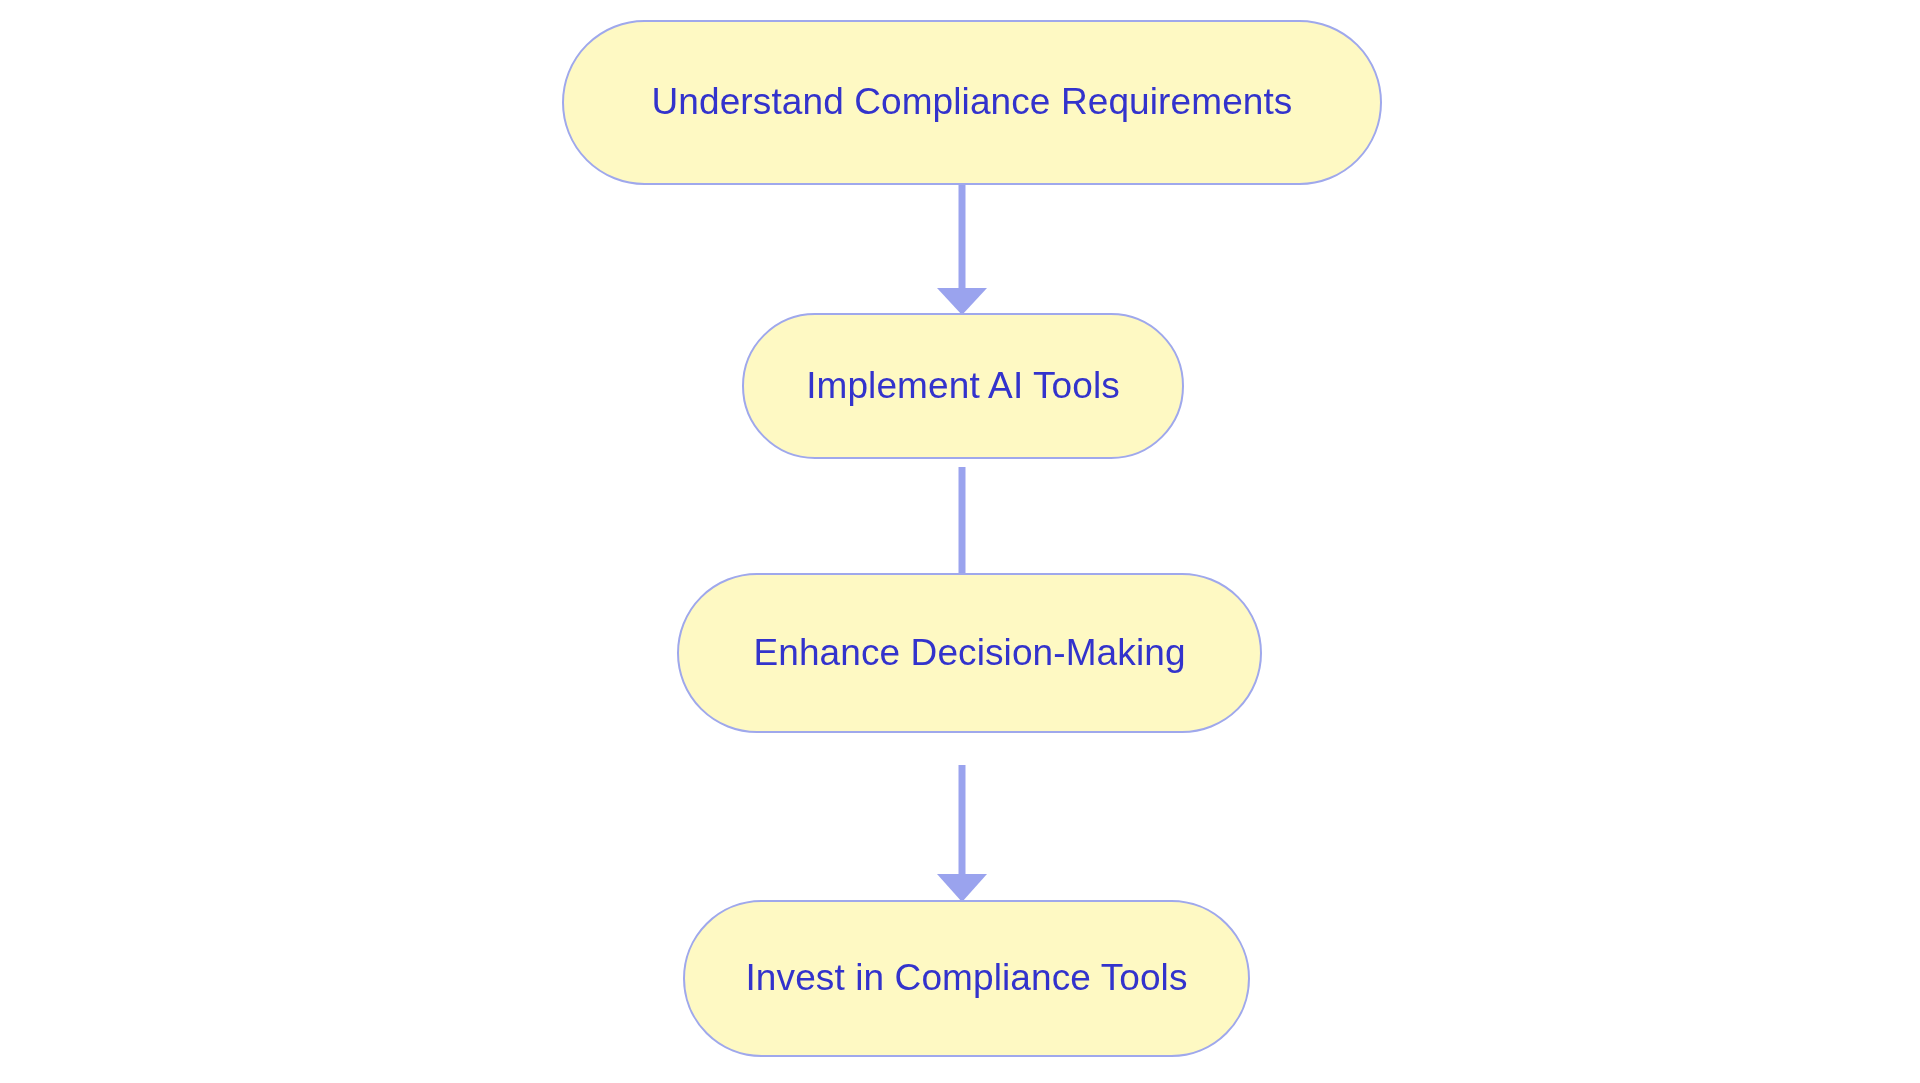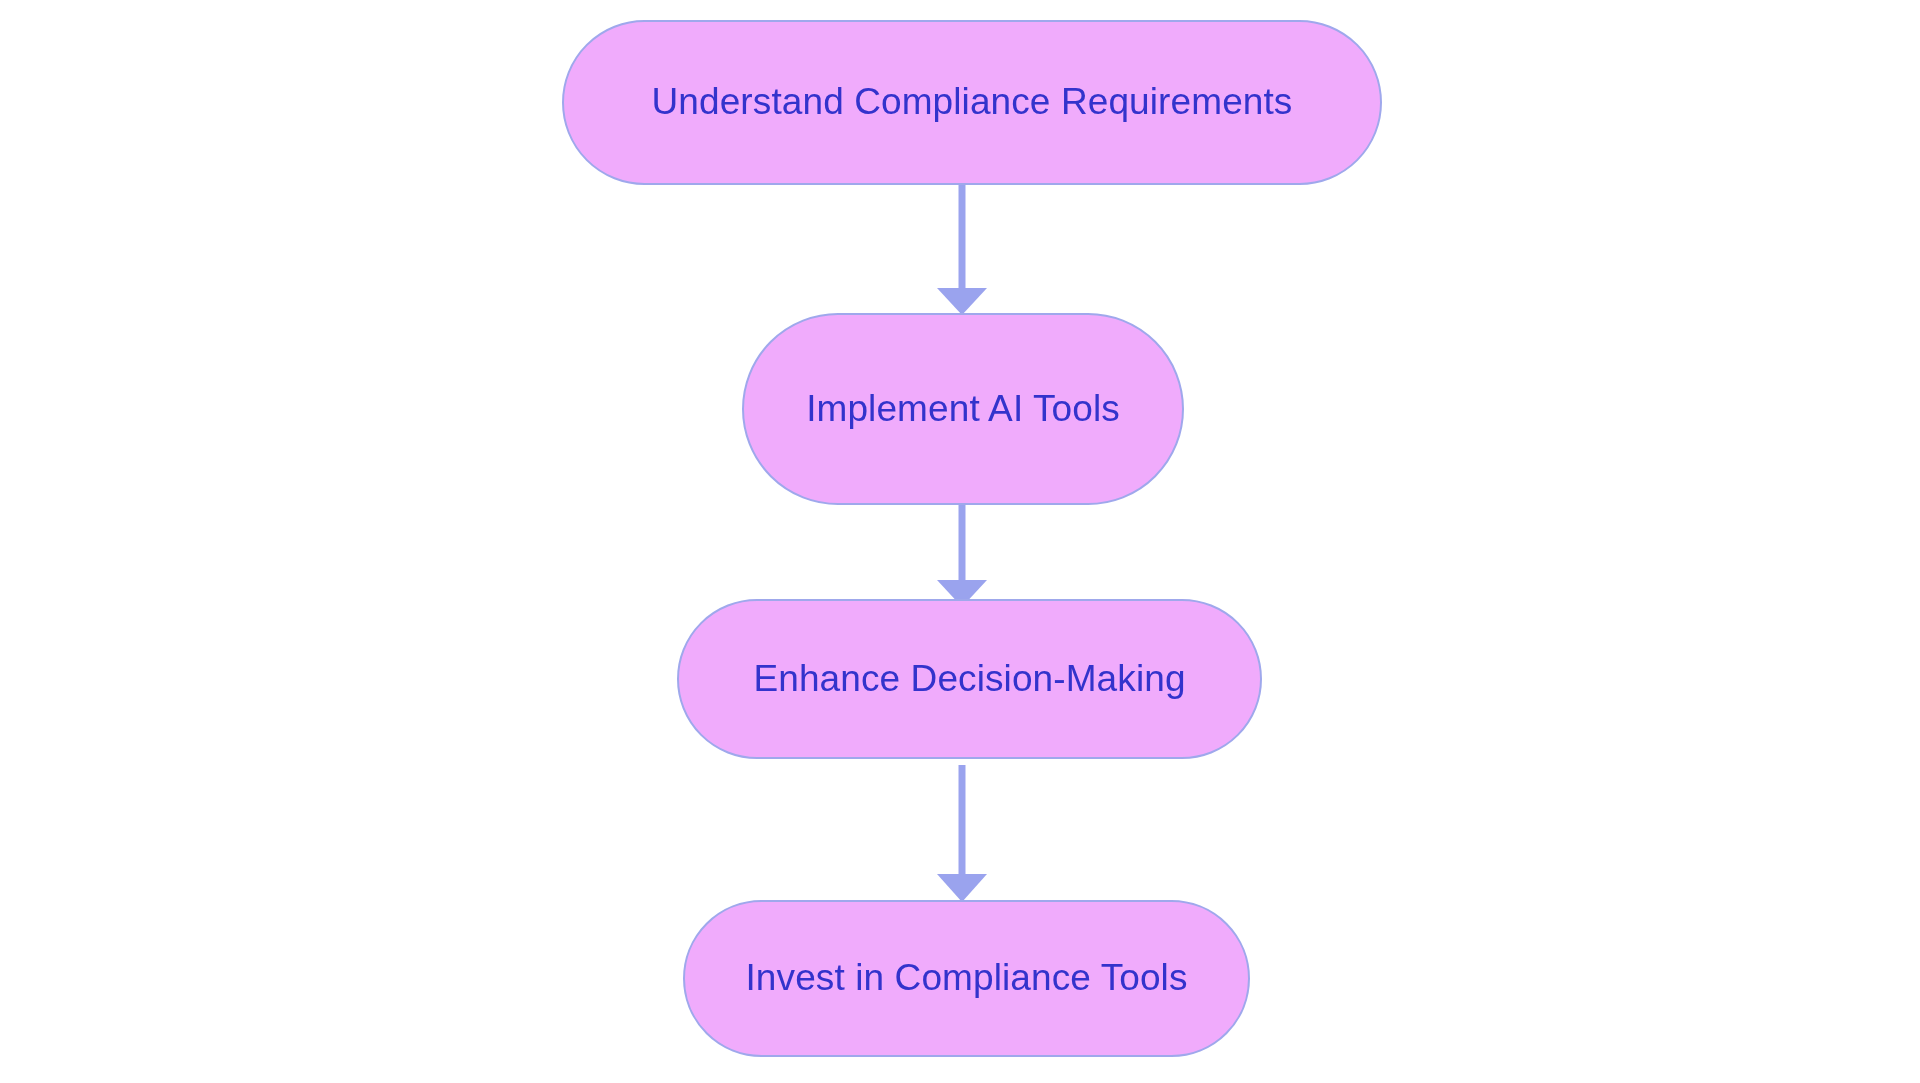--- a/index.html
+++ b/index.html
@@ -37,7 +37,7 @@
     display: flex;
     align-items: center;
     justify-content: center;
-    background: #f0abfc;
+    background: #fef9c3;
     border: 2px solid #9fa8ec;
     border-radius: 999px;
     text-align: center;

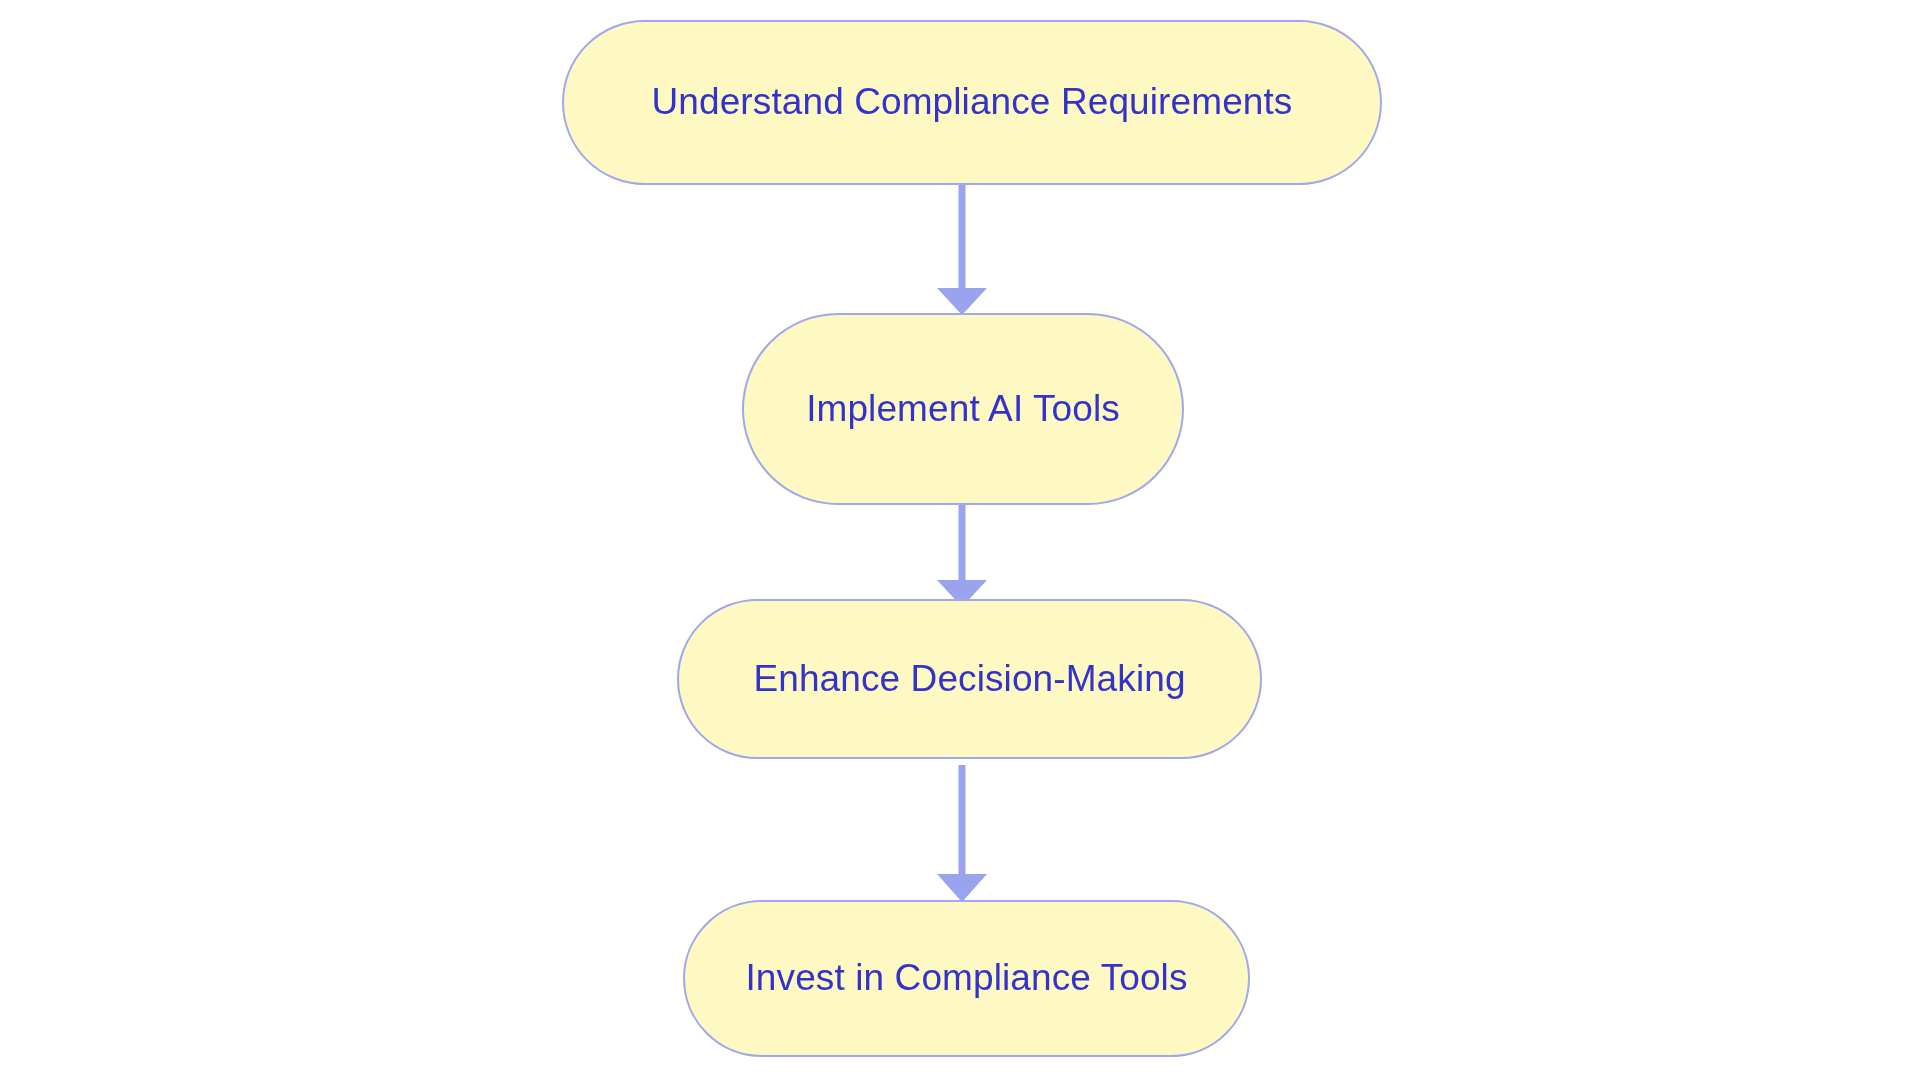--- a/index.html
+++ b/index.html
@@ -59,7 +59,7 @@
     left: 562px;  top: 20px;   width: 820px; height: 165px;
   }
   #node-implement-ai-tools {
-    left: 742px;  top: 313px;  width: 442px; height: 192px;
+    left: 742px;  top: 313px;  width: 442px; height: 146px;
   }
   #node-enhance-decision-making {
     left: 677px;  top: 599px;  width: 585px; height: 160px;

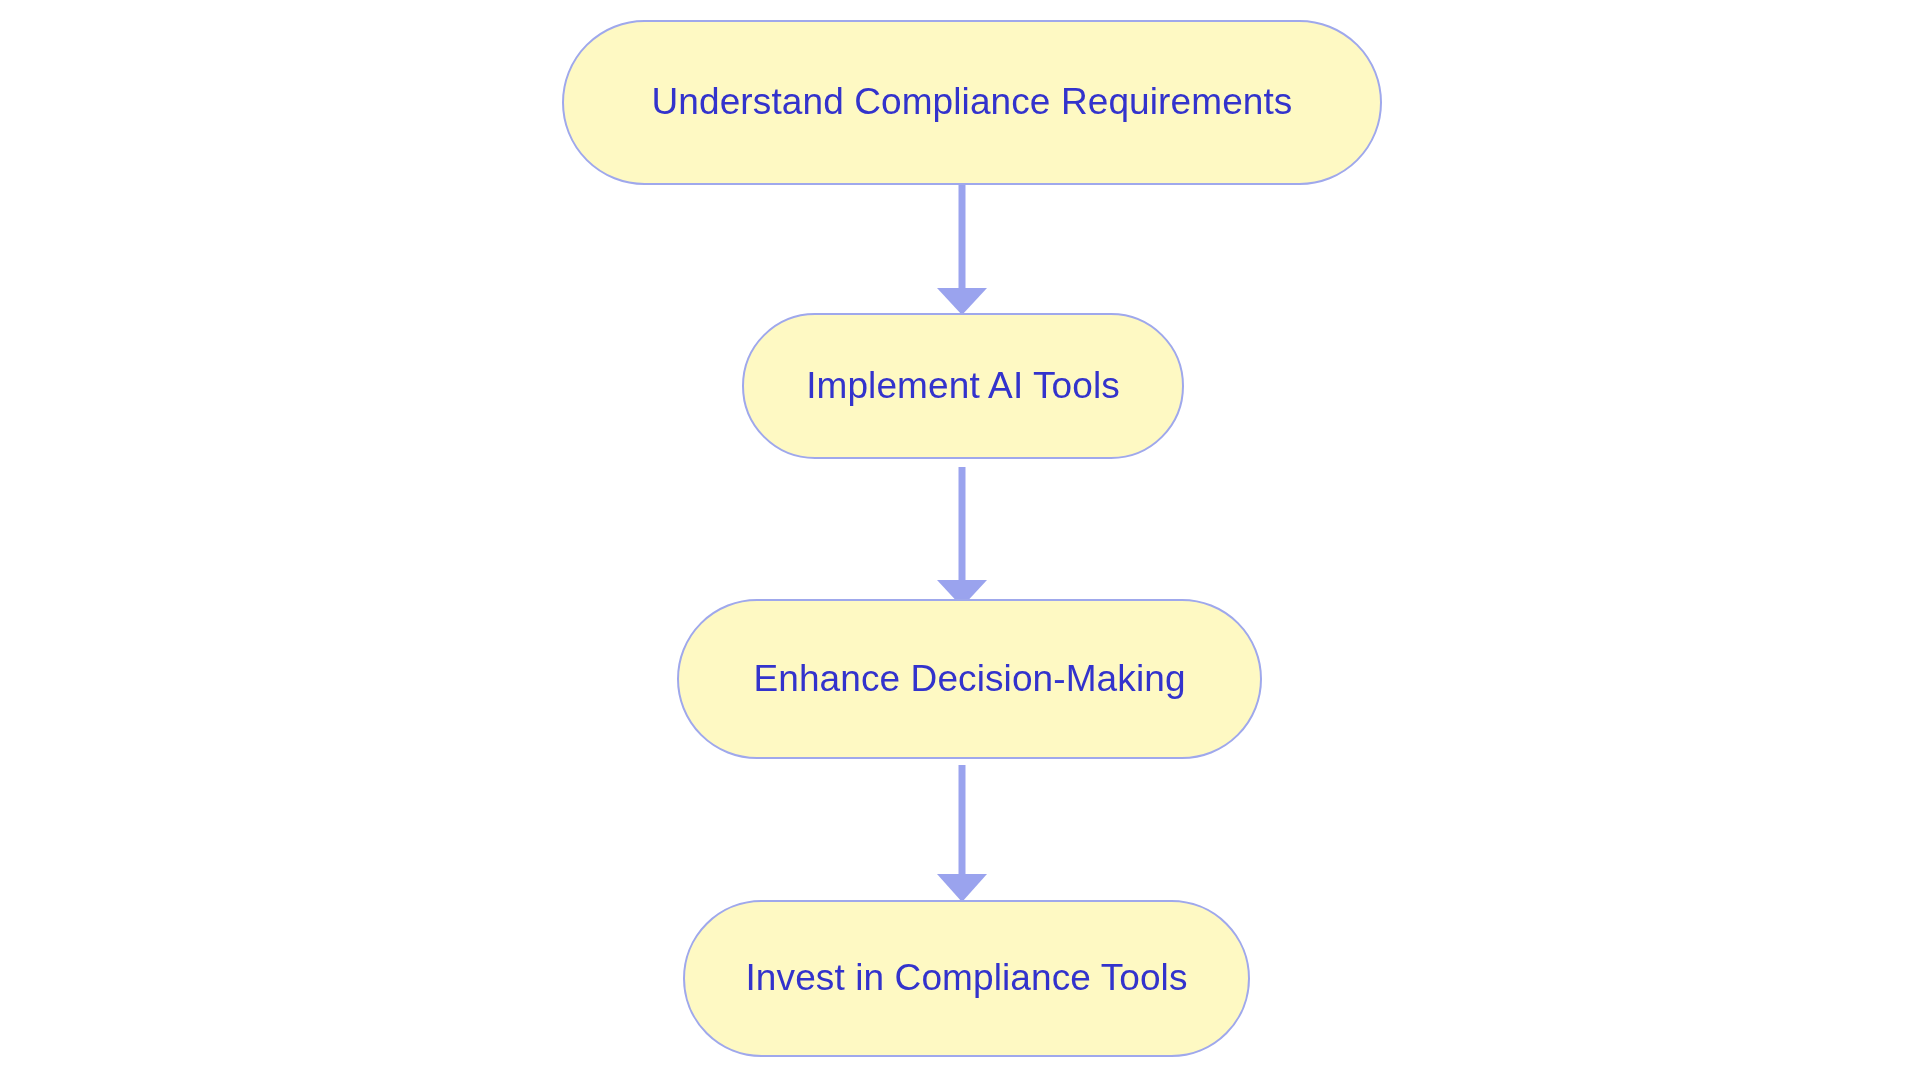--- a/index.html
+++ b/index.html
@@ -62,7 +62,7 @@
     left: 742px;  top: 313px;  width: 442px; height: 146px;
   }
   #node-enhance-decision-making {
-    left: 677px;  top: 599px;  width: 585px; height: 160px;
+    left: 677px;  top: 573px;  width: 585px; height: 160px;
   }
   #node-invest-in-regulatory-tools {
     left: 683px;  top: 900px;  width: 567px; height: 157px;

